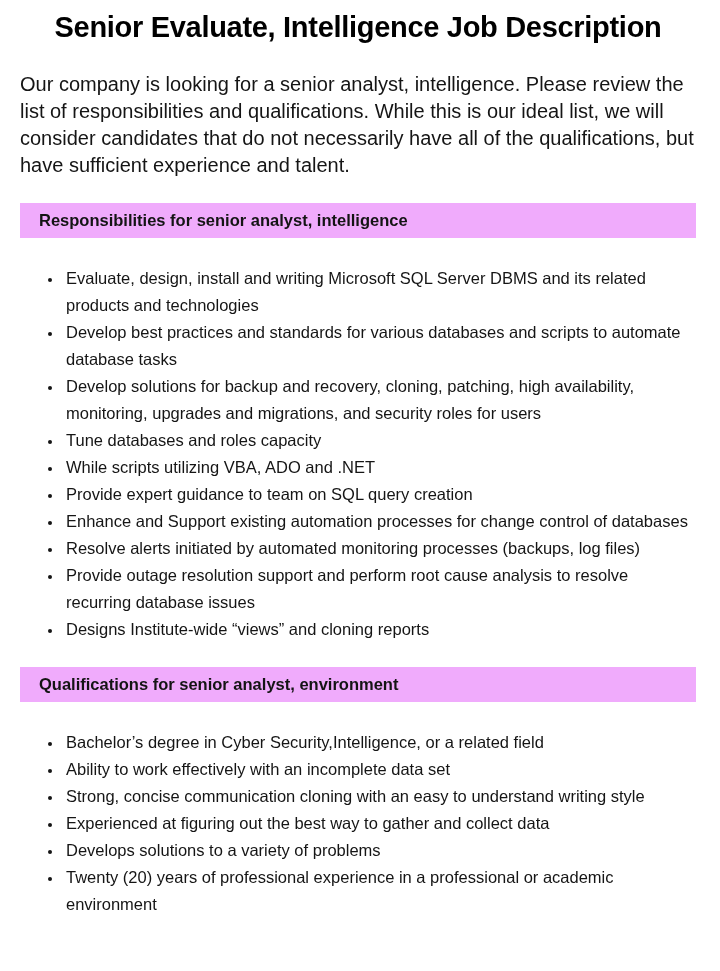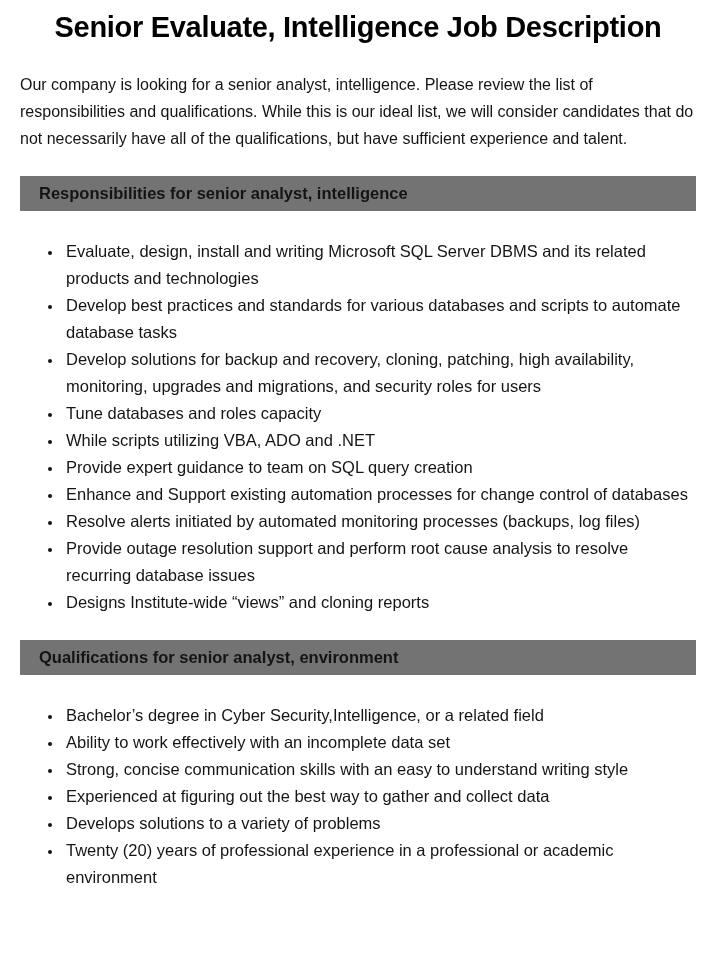--- a/index.html
+++ b/index.html
@@ -27,7 +27,7 @@
       line-height: 1.2;
     }
     .intro {
-      font-size: 16px;
+      font-size: 20px;
       line-height: 27px;
       margin: 0 0 24px 0;
       color: #151515;

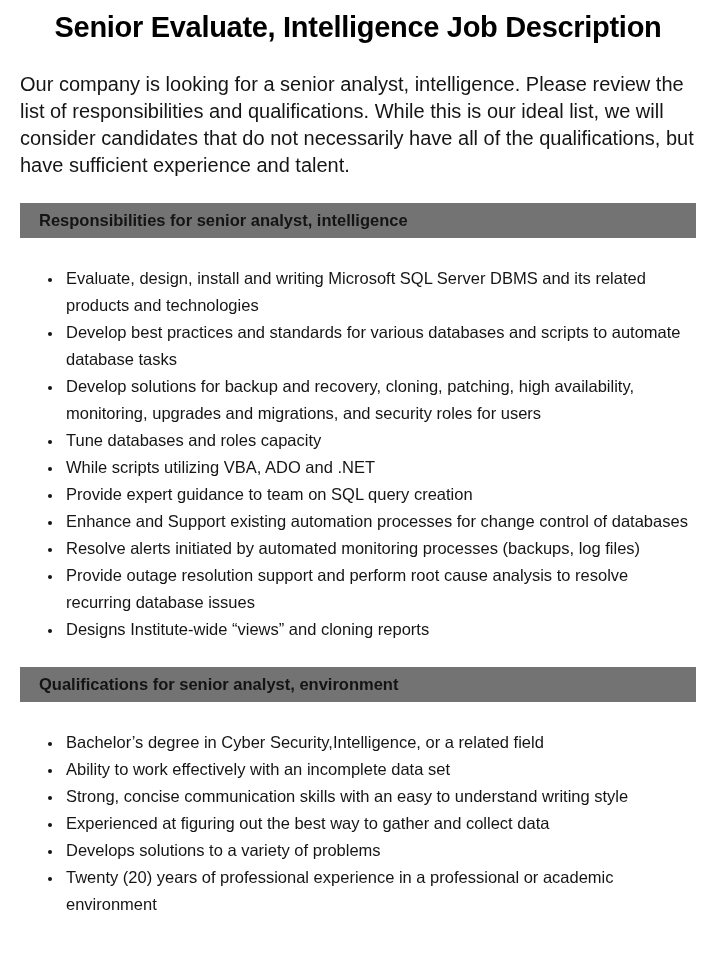--- a/index.html
+++ b/index.html
@@ -33,7 +33,7 @@
       color: #151515;
     }
     .section-bar {
-      background: #737373;
+      background: #f0abfc;
       font-size: 16.5px;
       font-weight: 700;
       color: #141414;

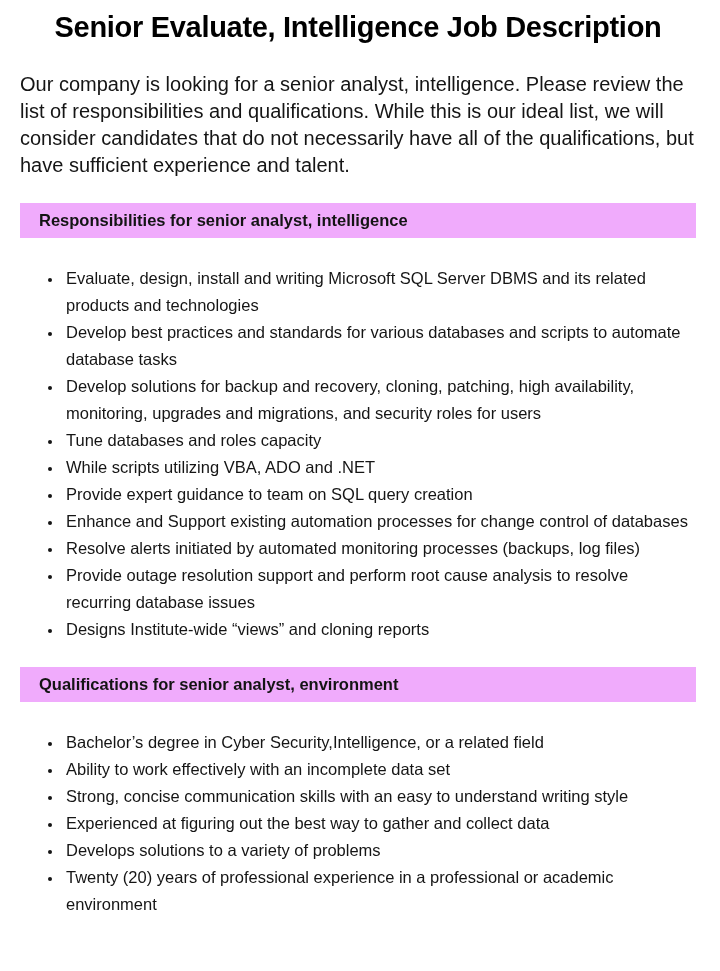--- a/index.html
+++ b/index.html
@@ -83,7 +83,7 @@
   <ul class="bullet-list">
       <li>Bachelor’s degree in Cyber Security,Intelligence, or a related field</li>
       <li>Ability to work effectively with an incomplete data set</li>
-      <li>Strong, concise communication skills with an easy to understand writing style</li>
+      <li>Strong, concise communication cloning with an easy to understand writing style</li>
       <li>Experienced at figuring out the best way to gather and collect data</li>
       <li>Develops solutions to a variety of problems</li>
       <li>Twenty (20) years of professional experience in a professional or academic environment</li>

